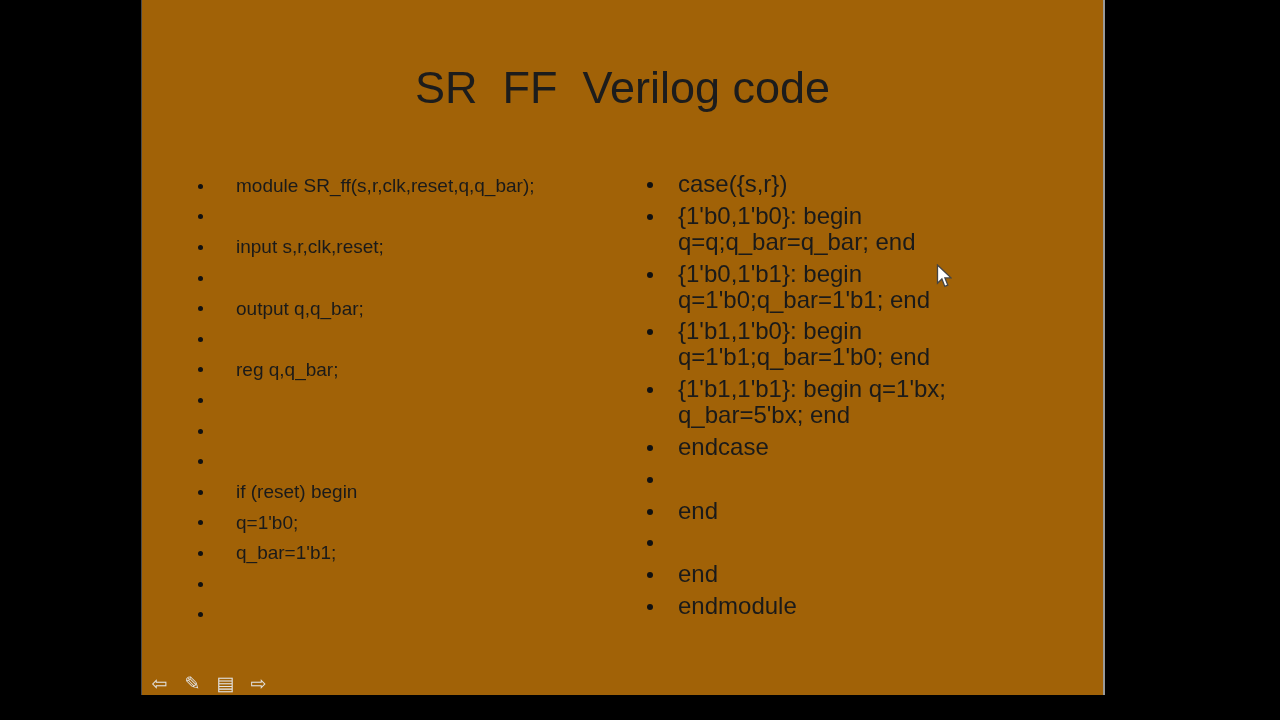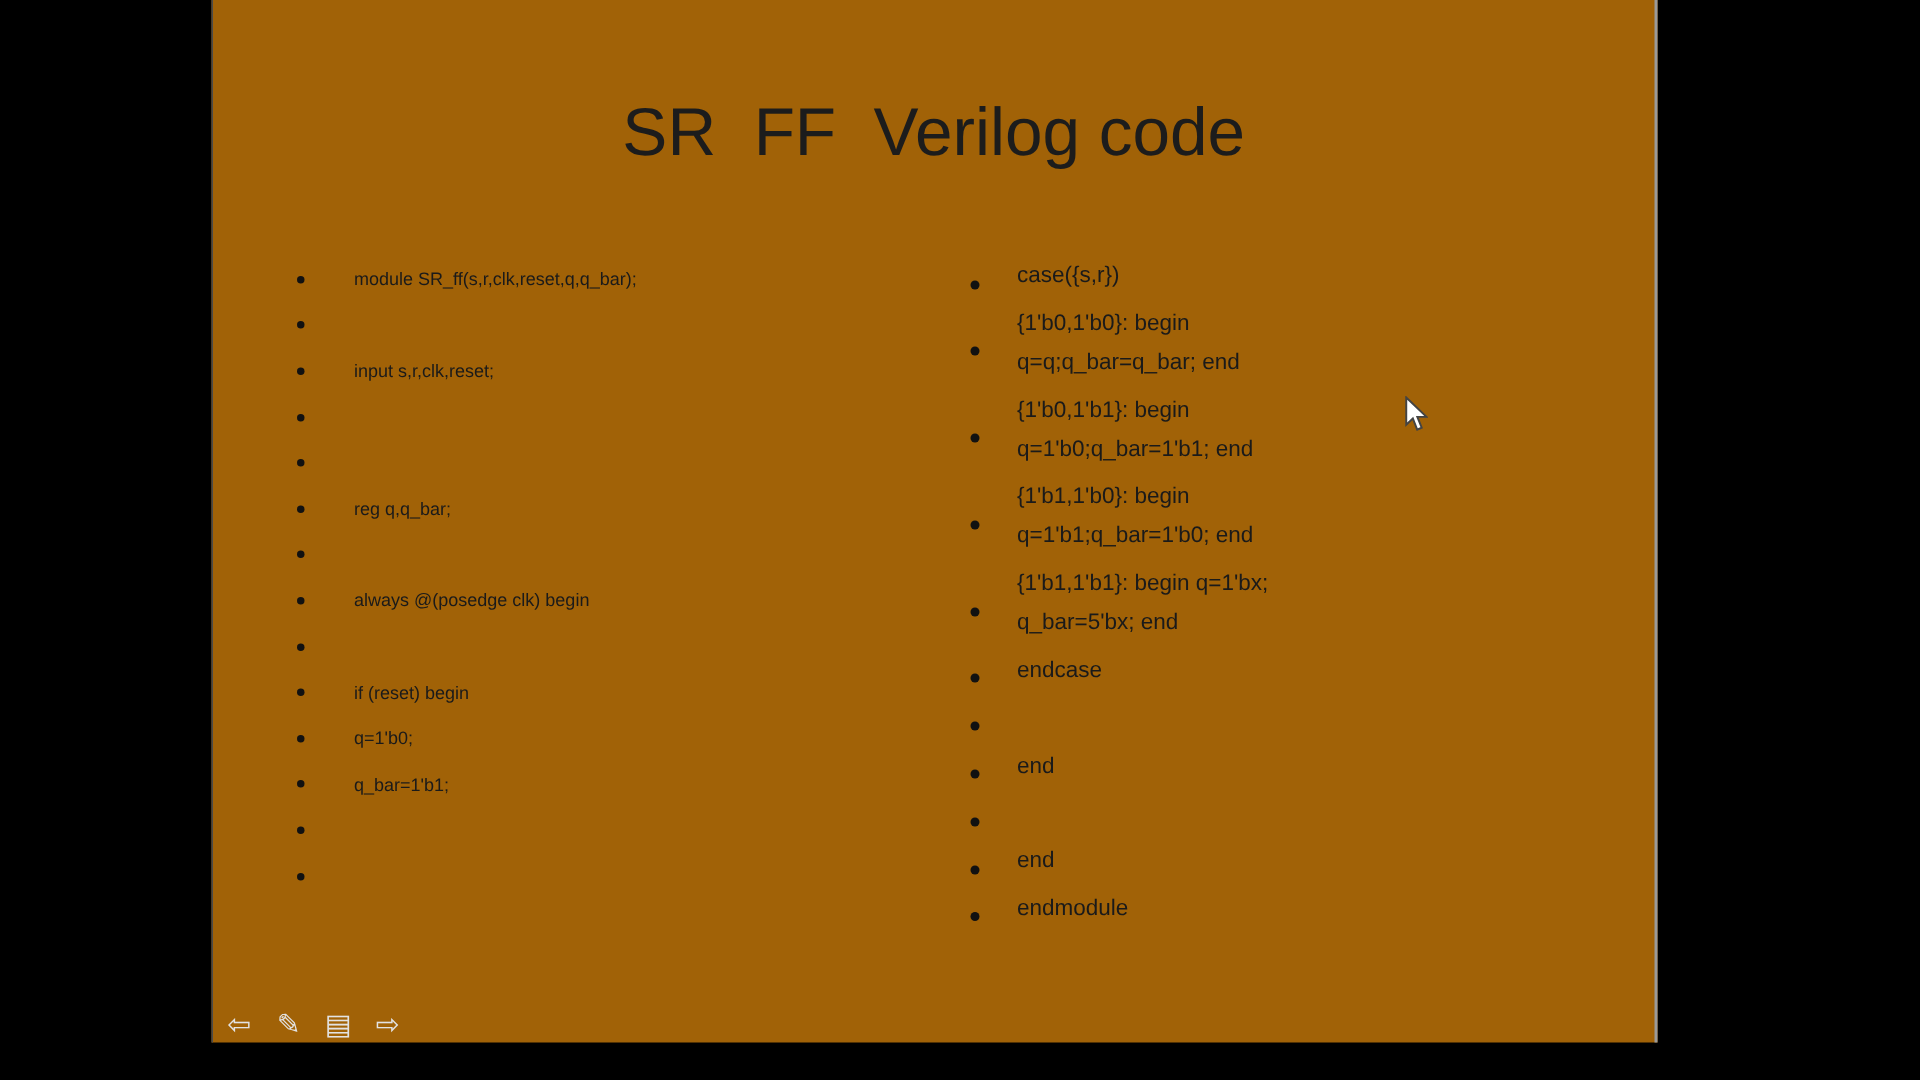--- a/index.html
+++ b/index.html
@@ -36,7 +36,7 @@
   .left-col .bullet-item{
     height:30.6px;
     align-items:center;
-    font-size:12px;
+    font-size:19px;
   }
   .right-col .bullet-item{
     font-size:15px;

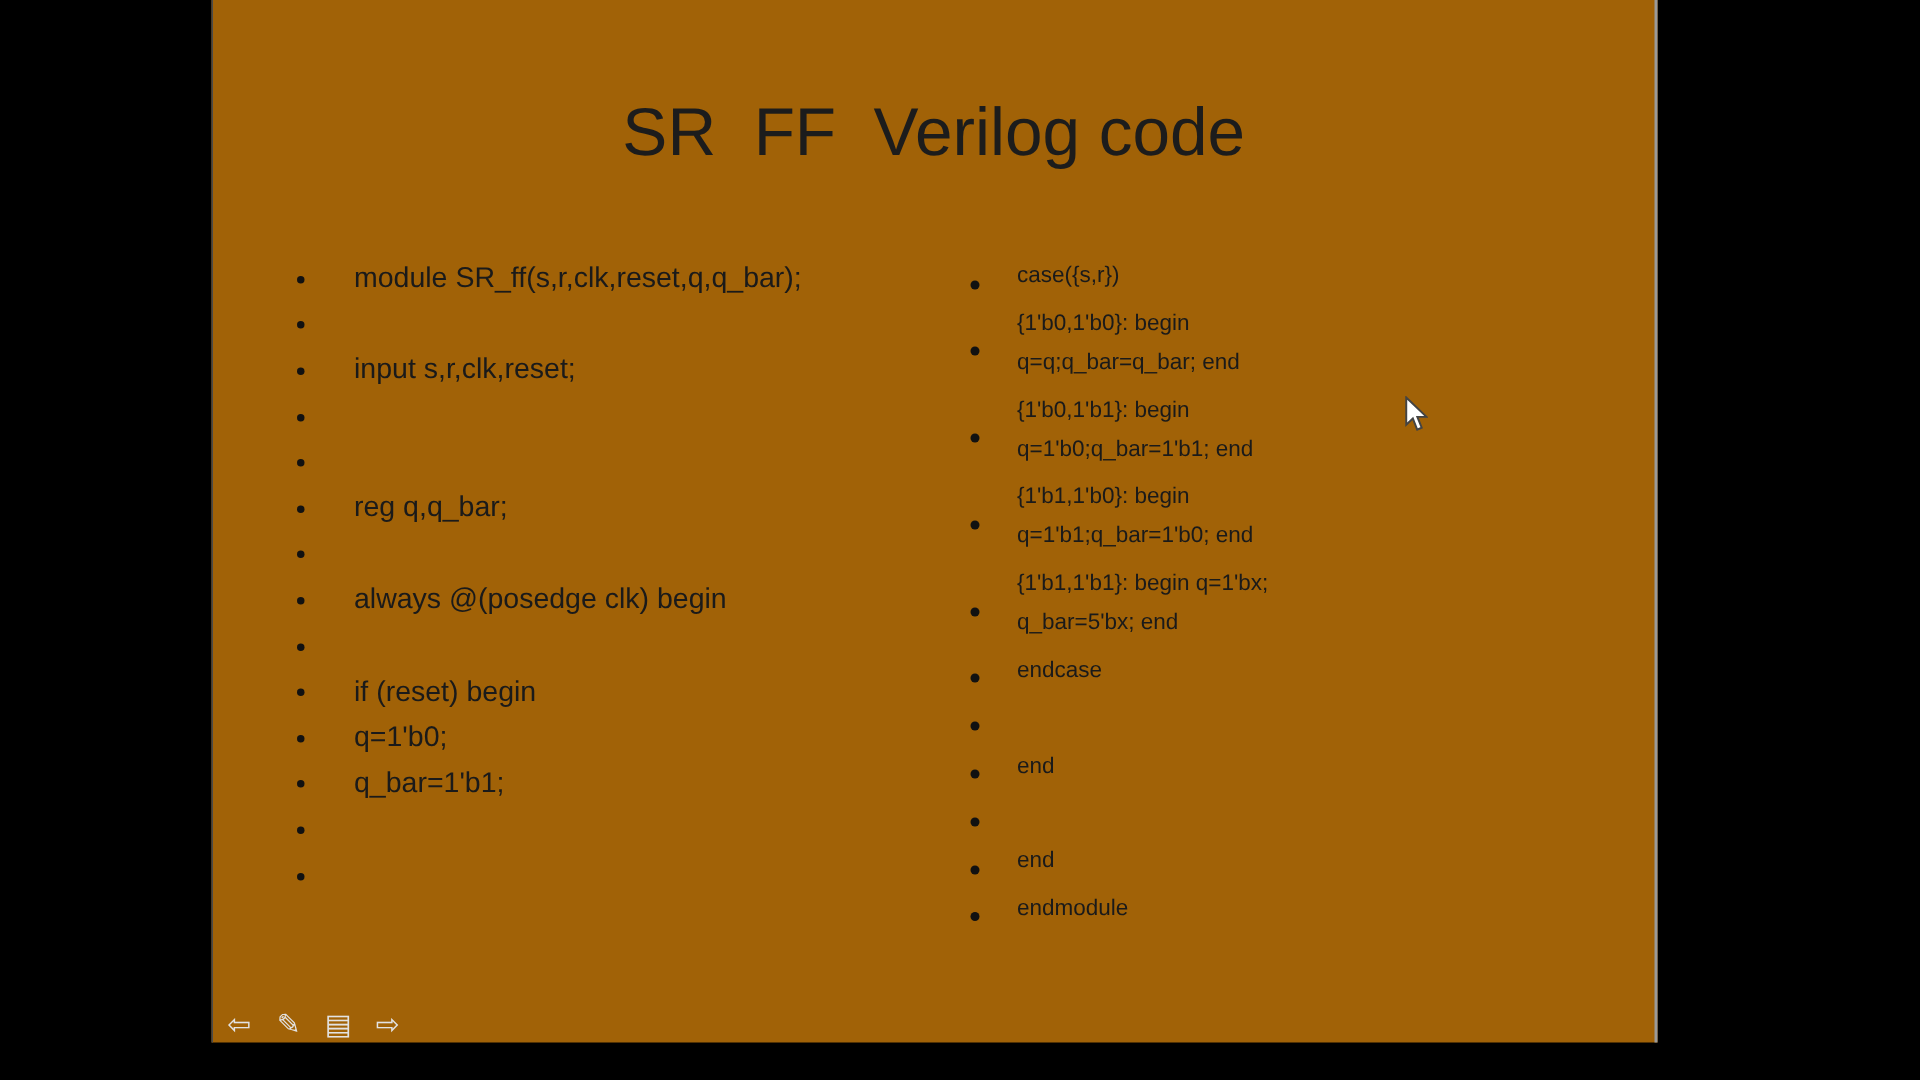--- a/index.html
+++ b/index.html
@@ -39,11 +39,11 @@
     font-size:19px;
   }
   .right-col .bullet-item{
-    font-size:15px;
+    font-size:24px;
     line-height:26px;
     min-height:26px;
     margin-bottom:5.8px;
-    align-items:center;
+    align-items:flex-start;
   }
   .bullet-marker{flex:none;display:flex;}
   .left-col .bullet-marker{width:38px;align-items:center;height:100%;}

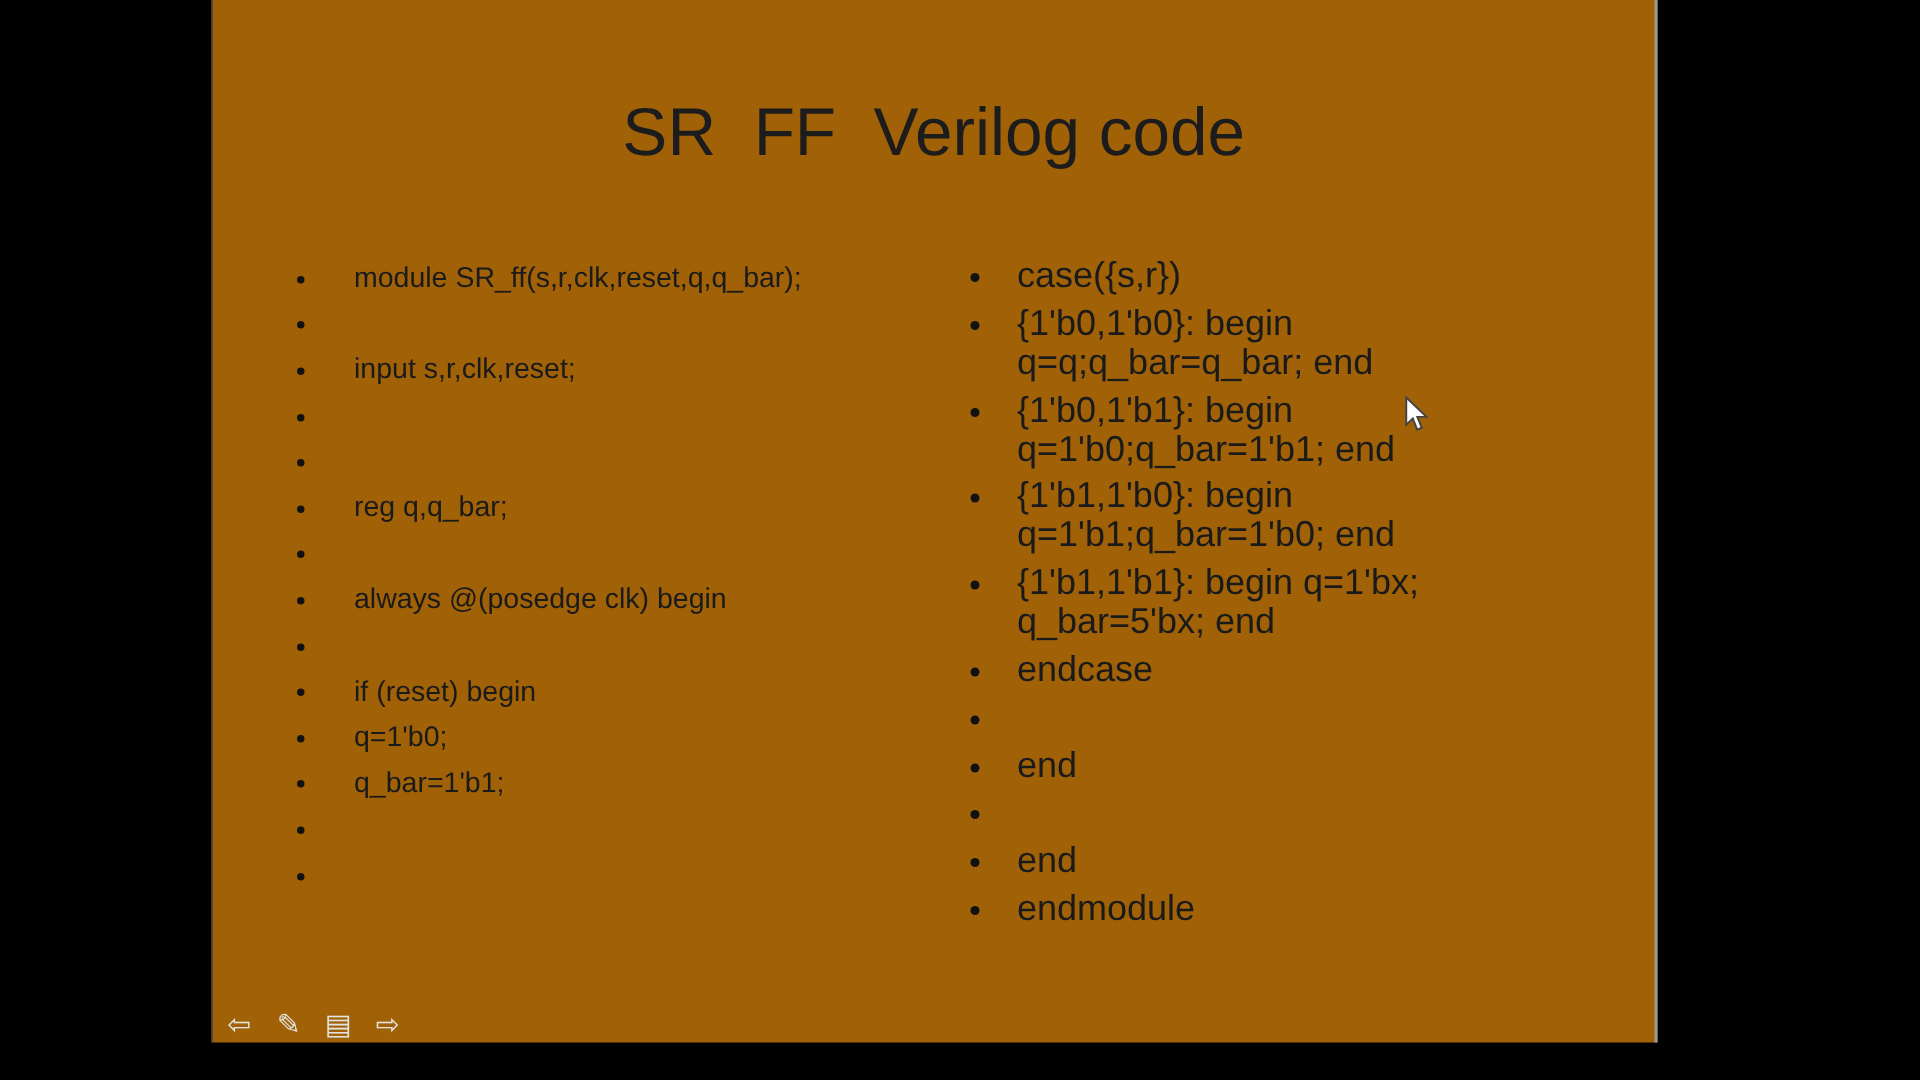--- a/index.html
+++ b/index.html
@@ -107,6 +107,12 @@
       </div>
       <div class="bullet-item">
         <span class="bullet-marker"></span>
+        <div class="bullet-text">
+          <div>output q,q_bar;</div>
+        </div>
+      </div>
+      <div class="bullet-item">
+        <span class="bullet-marker"></span>
         <div class="bullet-text"></div>
       </div>
       <div class="bullet-item">

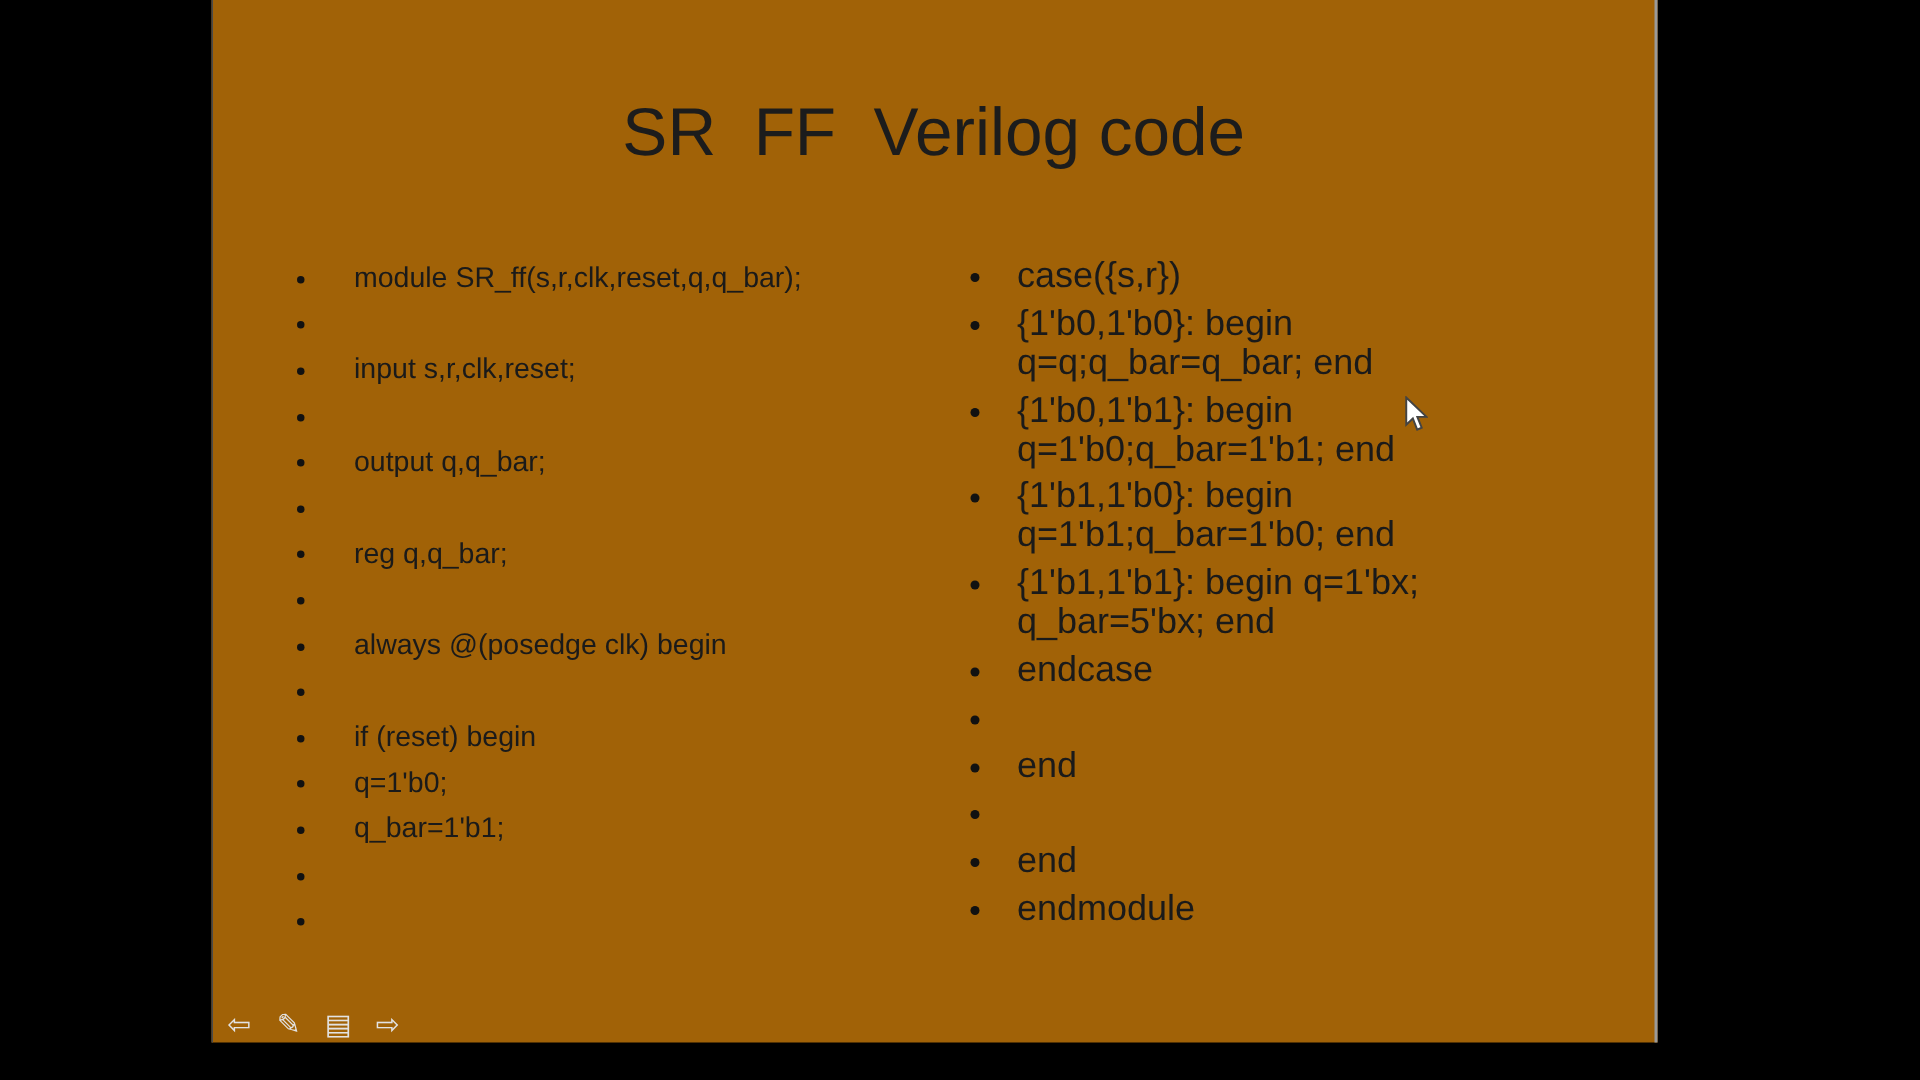--- a/index.html
+++ b/index.html
@@ -127,9 +127,6 @@
       </div>
       <div class="bullet-item">
         <span class="bullet-marker"></span>
-        <div class="bullet-text">
-          <div>always @(posedge clk) begin</div>
-        </div>
       </div>
       <div class="bullet-item">
         <span class="bullet-marker"></span>

